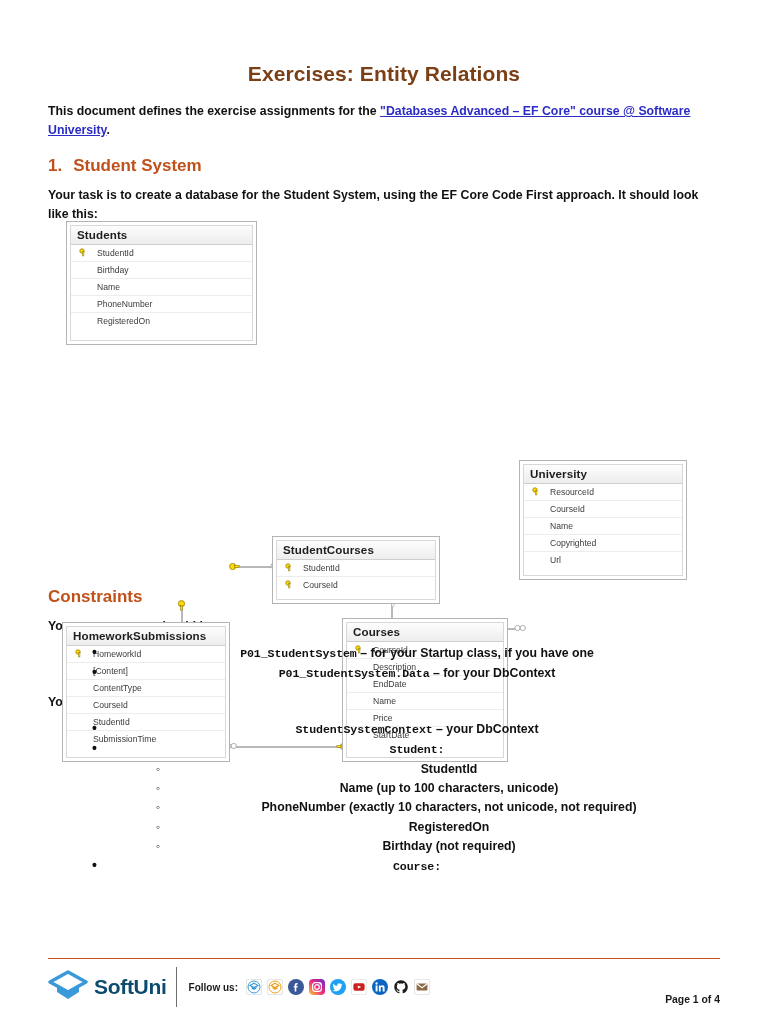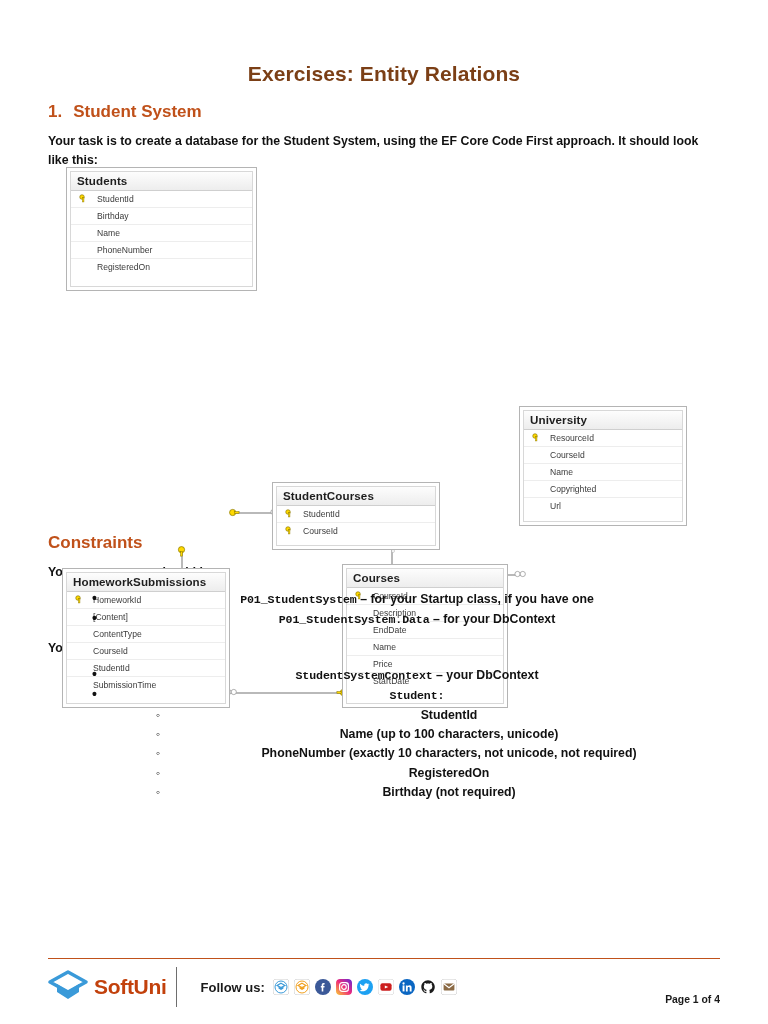--- a/index.html
+++ b/index.html
@@ -263,6 +263,7 @@
 
     <div class="doc-title">Exercises: Entity Relations</div>
 
+    <p class="intro"><span>This document defines the exercise assignments for the </span><a class="link" href="#">"Databases Advanced – EF Core" course @ Software University</a><span>.</span></p>
 
     <div class="h1">
       <span class="num">1.</span>

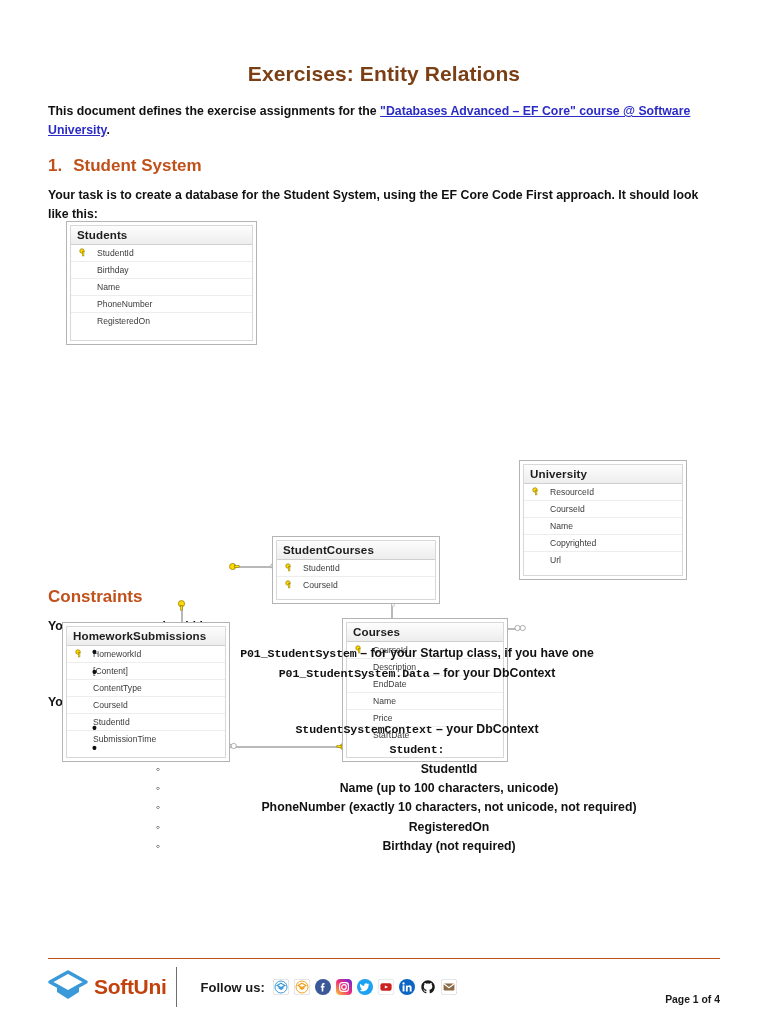--- a/index.html
+++ b/index.html
@@ -441,6 +441,7 @@
           <li>Birthday (not required)</li>
         </ul>
       </li>
+      <li><span class="mono">Course:</span><span></span></li>
     </ul>
 
   </div>

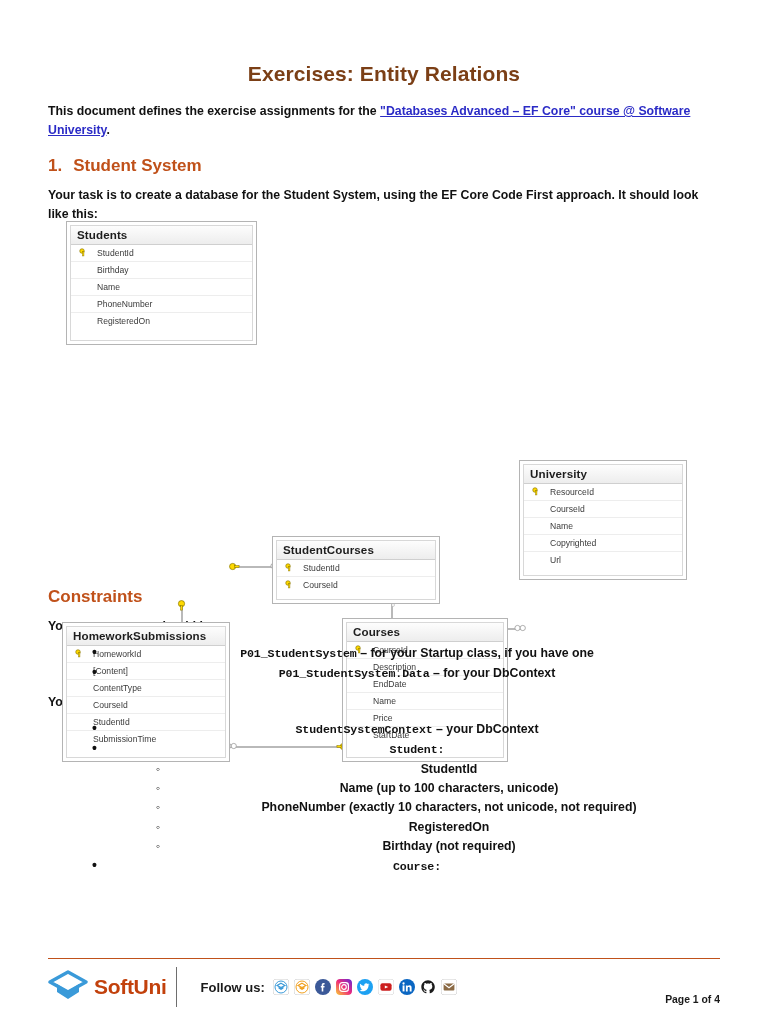--- a/index.html
+++ b/index.html
@@ -212,7 +212,7 @@
   .logo-text {
     font-size: 21px;
     font-weight: bold;
-    color: #c2410c;
+    color: #0c4a6e;
     letter-spacing: -0.3px;
   }
   .footer-right {

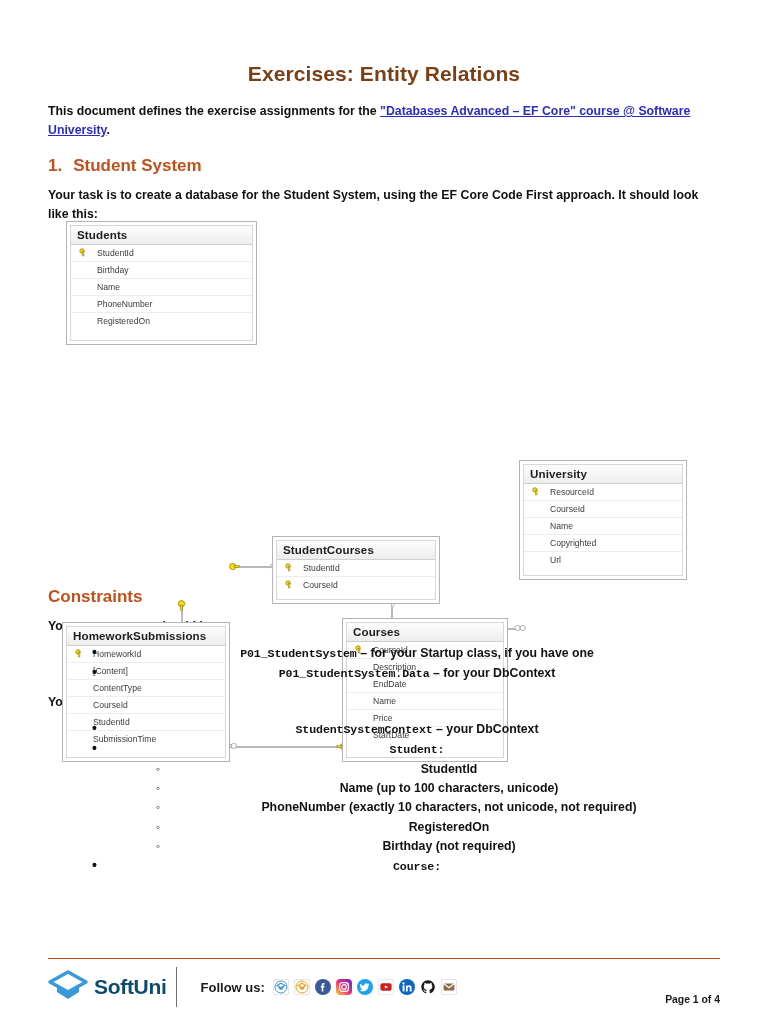--- a/index.html
+++ b/index.html
@@ -233,10 +233,9 @@
     gap: 5px;
   }
   .follow-label {
-    font-size: 13px;
+    font-size: 10px;
     font-weight: bold;
     margin-right: 3px;
-    margin-left: 12px;
   }
   .soc {
     width: 16px;

